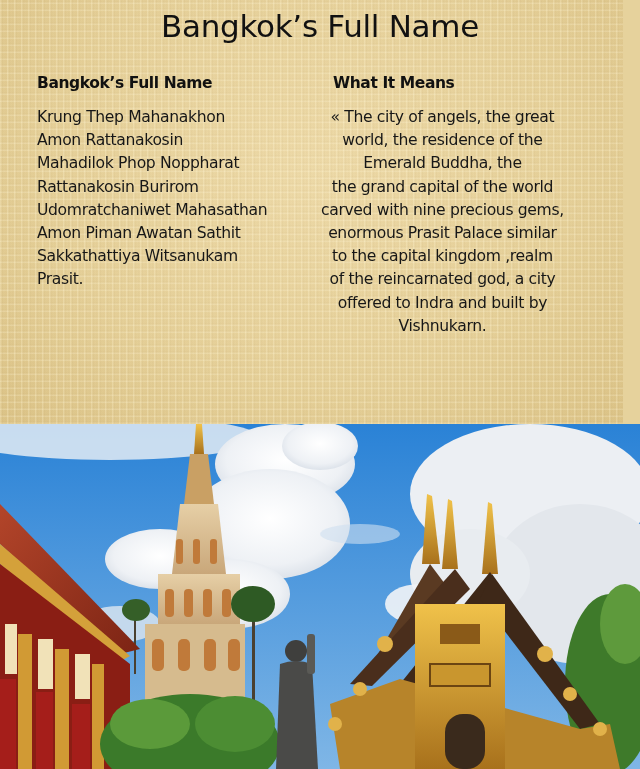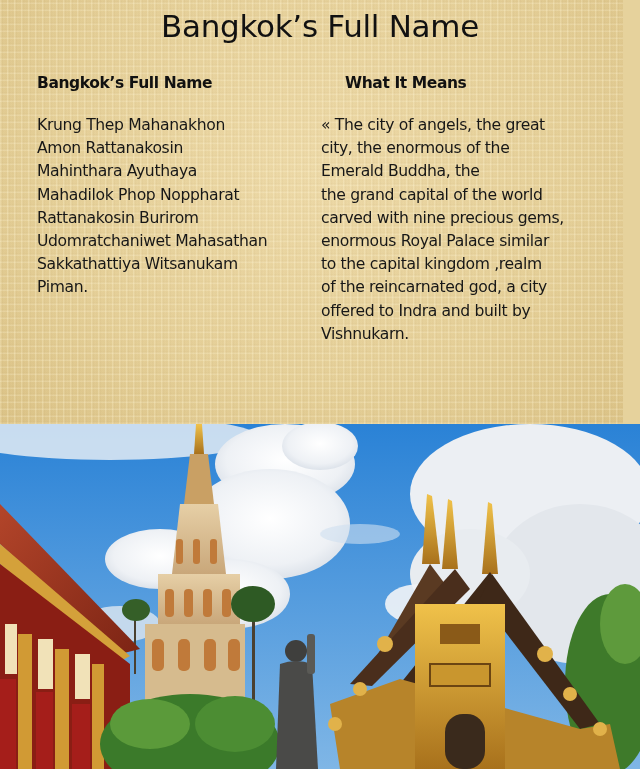--- a/index.html
+++ b/index.html
@@ -26,7 +26,7 @@
       font-weight: bold; font-size: 15.5px; letter-spacing: -0.4px; color: #111;
     }
     .col-head.left { left: 37px; }
-    .col-head.right { left: 333px; margin-left: 12px; }
+    .col-head.right { left: 333px; }
 
     .lines { position: absolute; top: 114px; list-style: none; }
     .lines li {

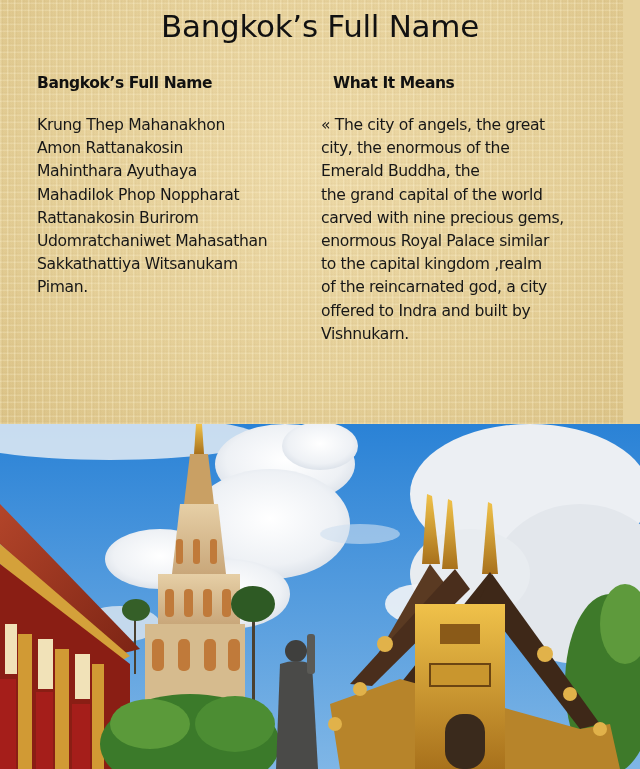--- a/index.html
+++ b/index.html
@@ -28,7 +28,7 @@
     .col-head.left { left: 37px; }
     .col-head.right { left: 333px; }
 
-    .lines { position: absolute; top: 114px; list-style: none; }
+    .lines { position: absolute; top: 106px; list-style: none; }
     .lines li {
       font-family: "DejaVu Sans", sans-serif; font-size: 15.6px; line-height: 23.2px;
       letter-spacing: -0.35px; white-space: nowrap; color: #171717;

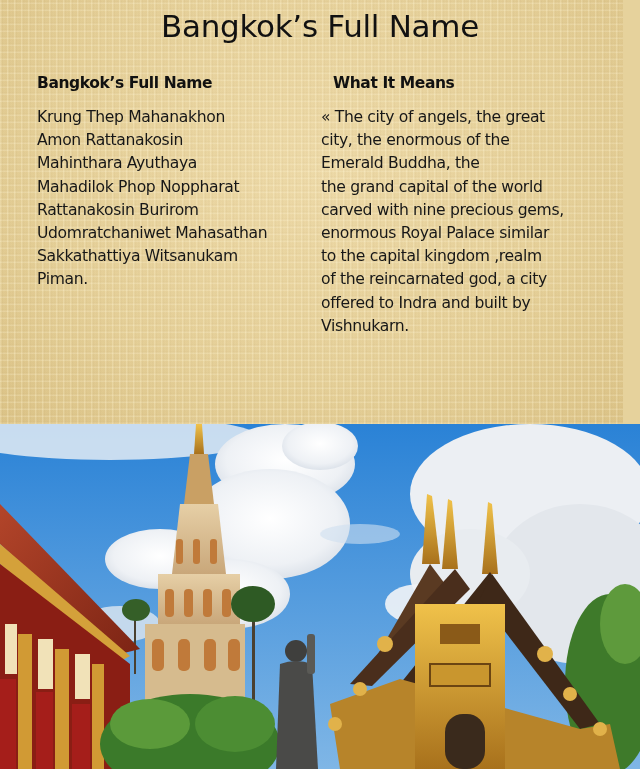--- a/index.html
+++ b/index.html
@@ -34,7 +34,7 @@
       letter-spacing: -0.35px; white-space: nowrap; color: #171717;
     }
     .lines.left { left: 37px; }
-    .lines.right { left: 321px; }
+    .lines.right { left: 321px; text-align: center; }
 
     .photo {
       position: absolute; left: 0; top: 424px; width: 640px; height: 345px; overflow: hidden;

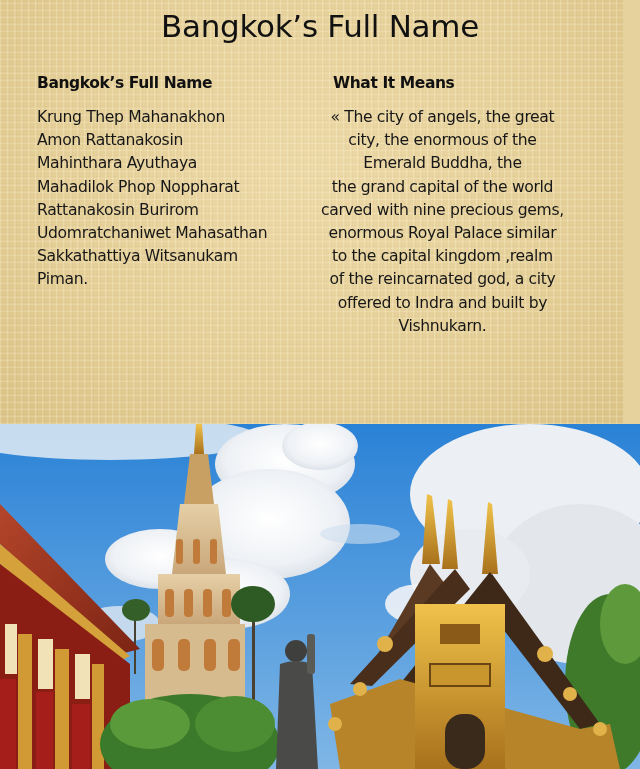--- a/index.html
+++ b/index.html
@@ -64,7 +64,7 @@
 
   <ul class="lines right">
     <li>« The city of angels, the great</li>
-    <li>city, the enormous of the</li>
+    <li>world, the residence of the</li>
     <li>Emerald Buddha, the</li>
     <li>the grand capital of the world</li>
     <li>carved with nine precious gems,</li>

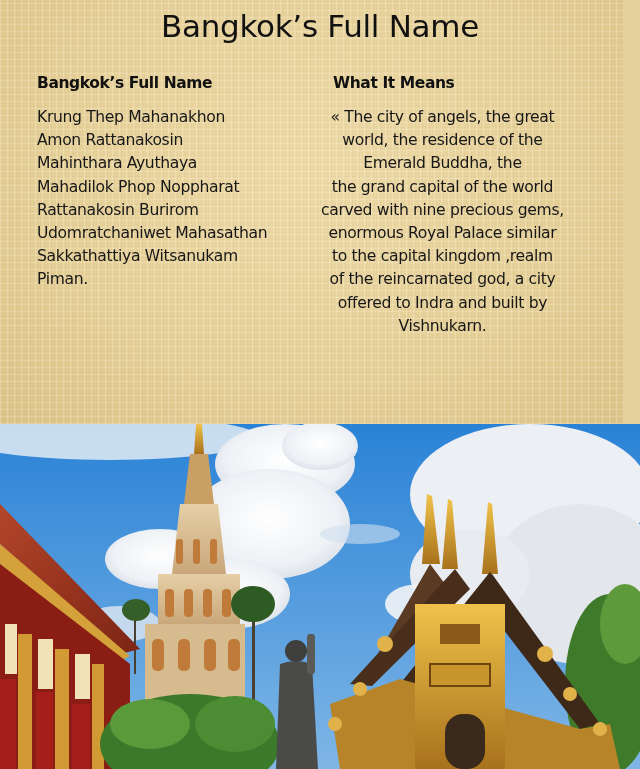--- a/index.html
+++ b/index.html
@@ -54,7 +54,6 @@
   <ul class="lines left">
     <li>Krung Thep Mahanakhon</li>
     <li>Amon Rattanakosin</li>
-    <li>Mahinthara Ayuthaya</li>
     <li>Mahadilok Phop Noppharat</li>
     <li>Rattanakosin Burirom</li>
     <li>Udomratchaniwet Mahasathan</li>

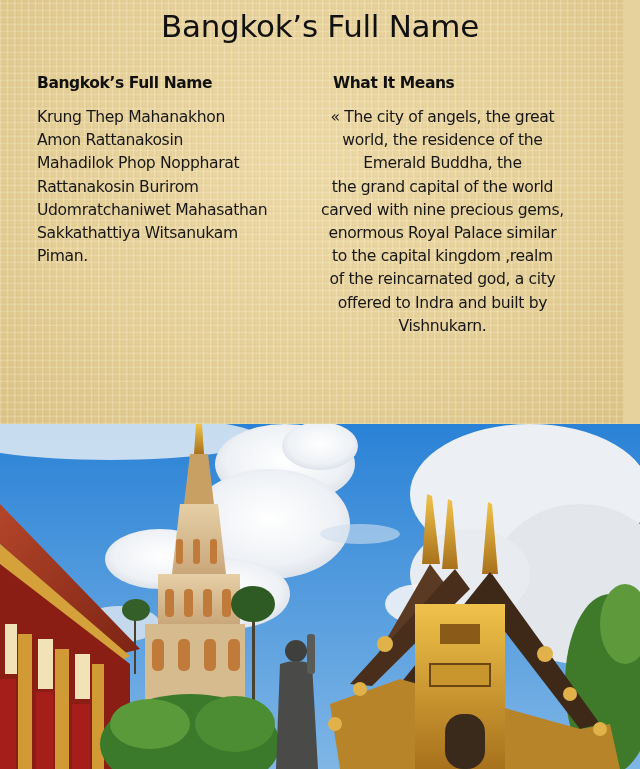--- a/index.html
+++ b/index.html
@@ -57,6 +57,7 @@
     <li>Mahadilok Phop Noppharat</li>
     <li>Rattanakosin Burirom</li>
     <li>Udomratchaniwet Mahasathan</li>
+    <li>Amon Piman Awatan Sathit</li>
     <li>Sakkathattiya Witsanukam</li>
     <li>Piman.</li>
   </ul>

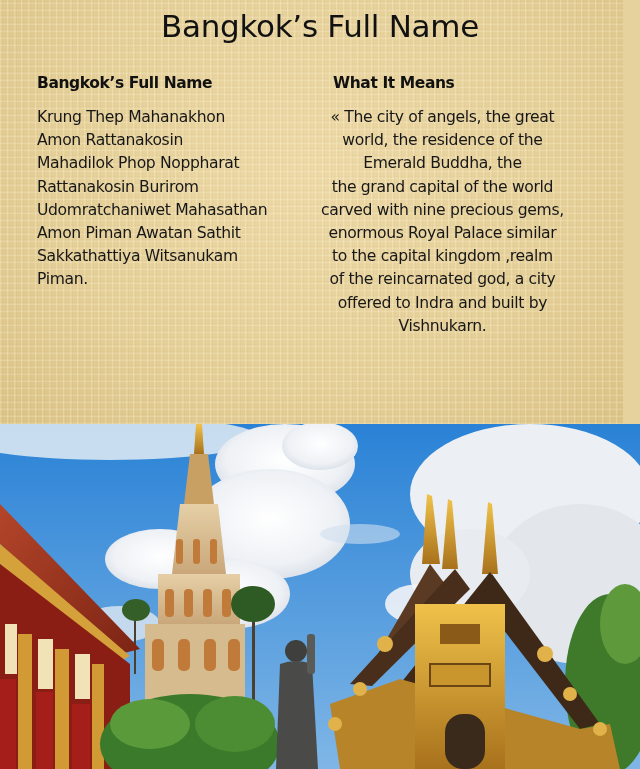--- a/index.html
+++ b/index.html
@@ -68,7 +68,7 @@
     <li>Emerald Buddha, the</li>
     <li>the grand capital of the world</li>
     <li>carved with nine precious gems,</li>
-    <li>enormous Royal Palace similar</li>
+    <li>enormous Prasit Palace similar</li>
     <li>to the capital kingdom ,realm</li>
     <li>of the reincarnated god, a city</li>
     <li>offered to Indra and built by</li>

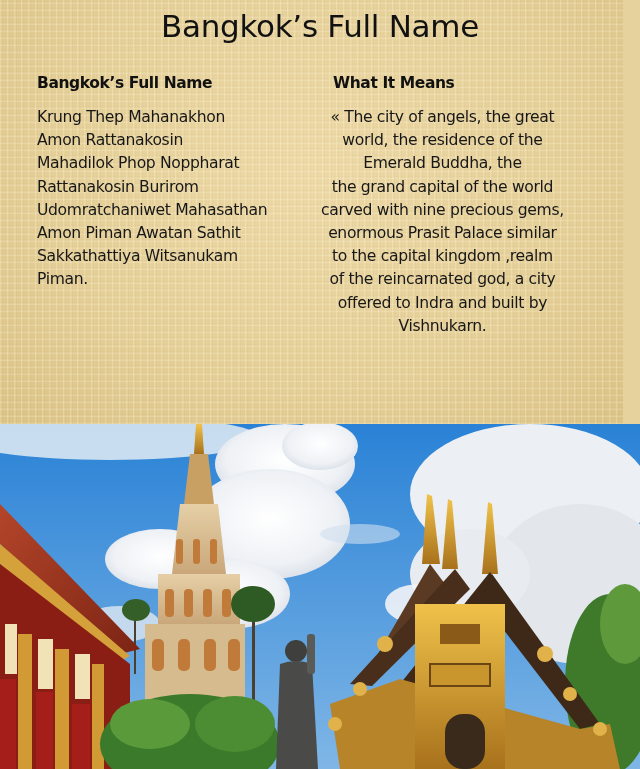--- a/index.html
+++ b/index.html
@@ -59,7 +59,7 @@
     <li>Udomratchaniwet Mahasathan</li>
     <li>Amon Piman Awatan Sathit</li>
     <li>Sakkathattiya Witsanukam</li>
-    <li>Piman.</li>
+    <li>Prasit.</li>
   </ul>
 
   <ul class="lines right">

